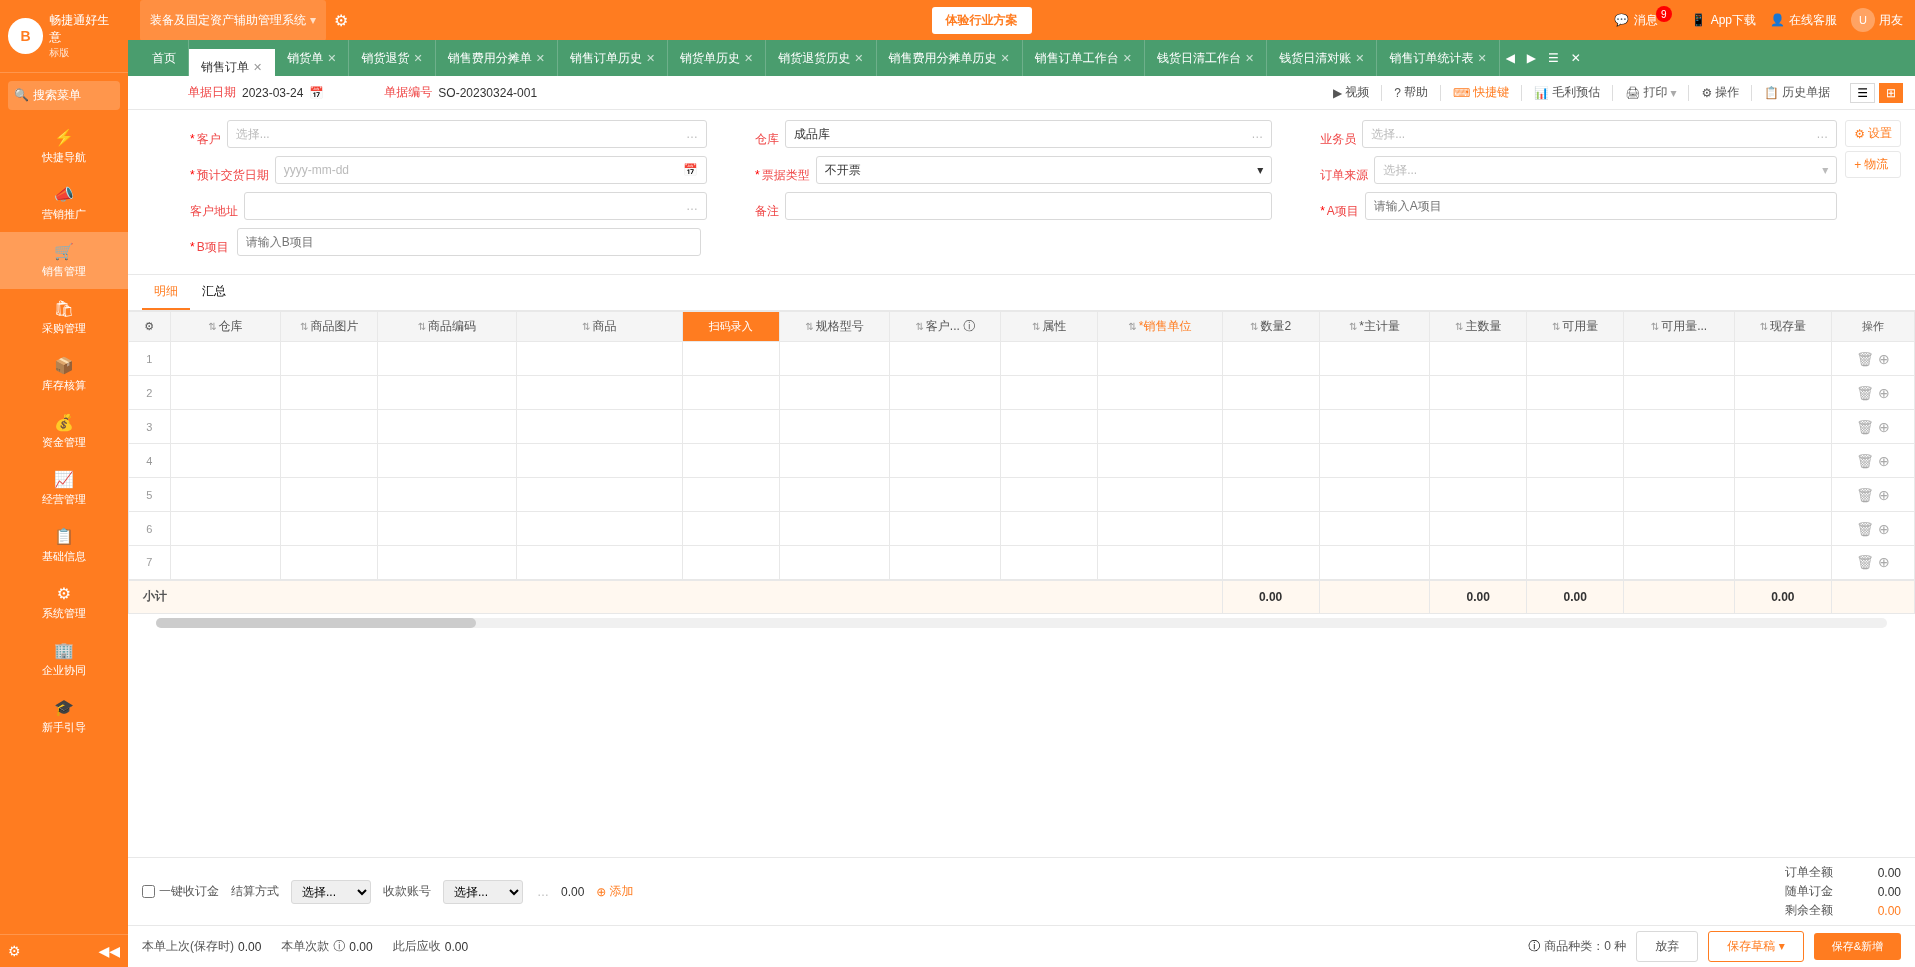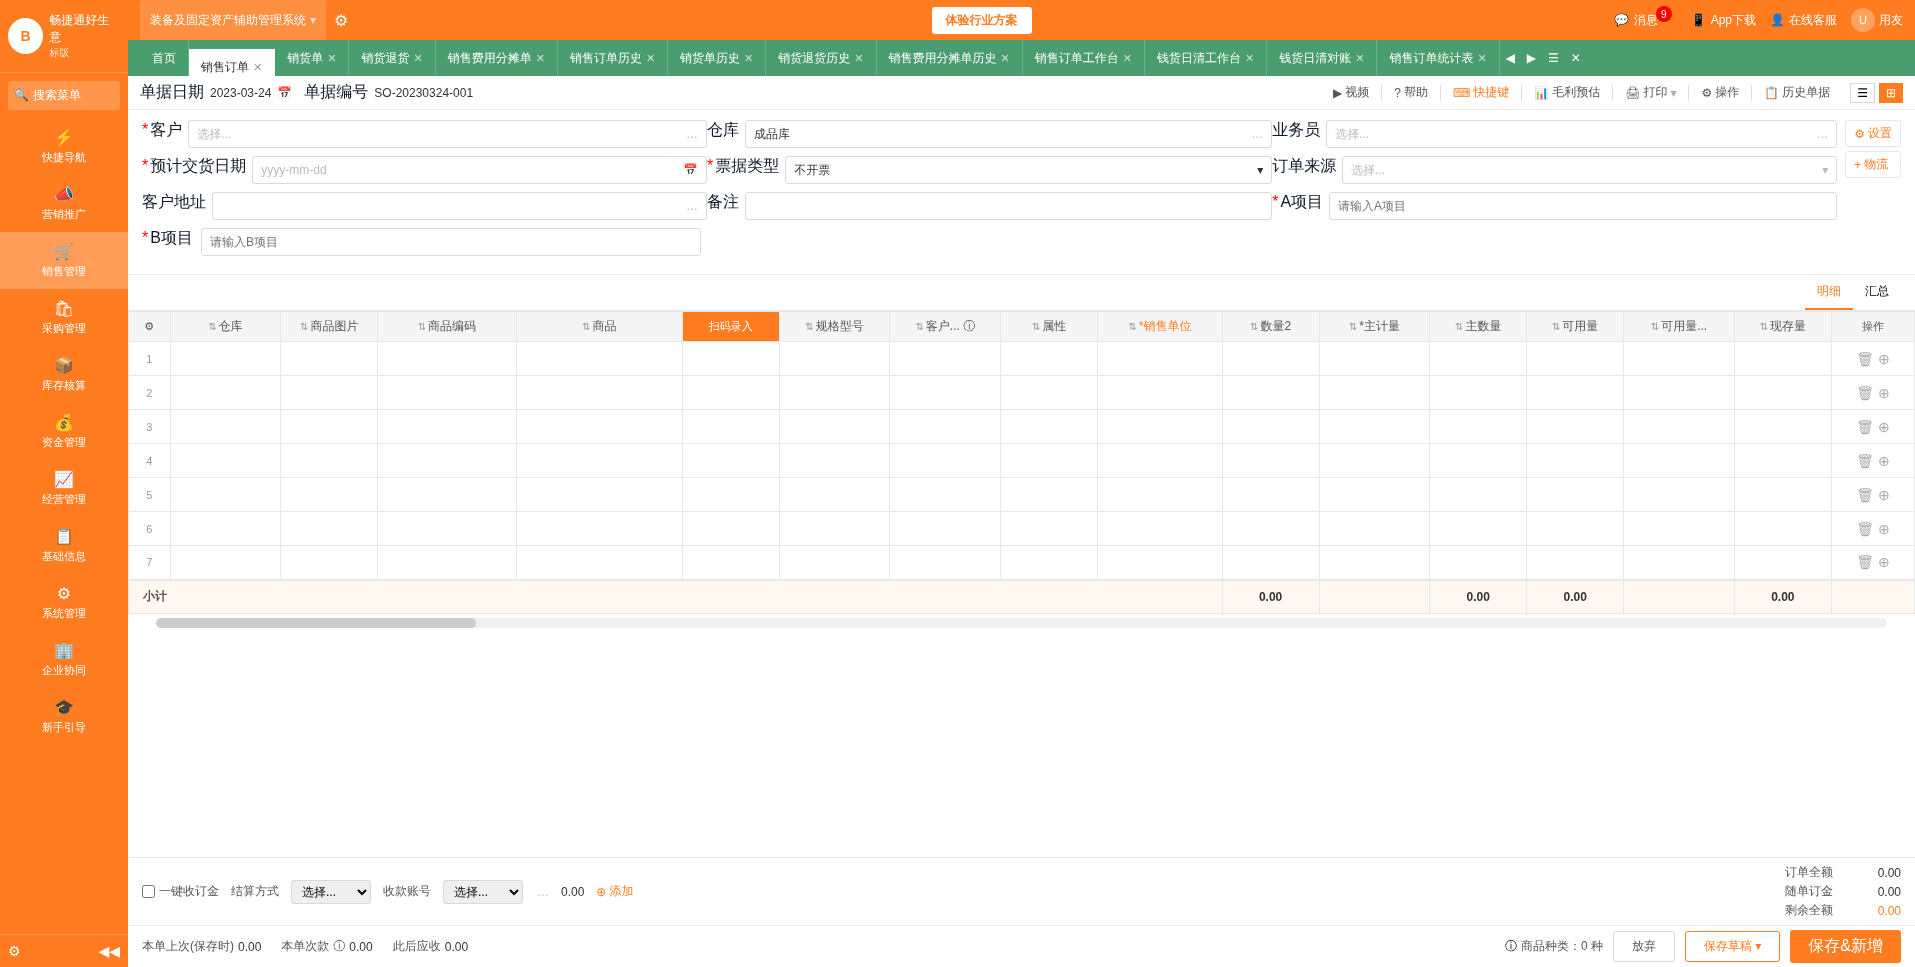--- a/index.html
+++ b/index.html
@@ -53,7 +53,7 @@
     .form-area { background: white; padding: 10px 14px; border-bottom: 1px solid #e8e8e8; }
     .form-row { display: flex; align-items: center; gap: 0; margin-bottom: 8px; flex-wrap: wrap; }
     .form-field { display: flex; align-items: flex-start; gap: 6px; flex: 1; min-width: 280px; }
-    .form-label { color: #0f172a; font-size: 16px; white-space: nowrap; }
+    .form-label { color: #ef4444; font-size: 12px; white-space: nowrap; margin-left: 48px; }
     .form-label.required::before { content: '*'; color: red; margin-right: 2px; }
     .form-input { border: 1px solid #d9d9d9; border-radius: 3px; padding: 4px 8px; font-size: 12px; color: #333; min-width: 120px; height: 28px; }
     .form-select { border: 1px solid #d9d9d9; border-radius: 3px; padding: 4px 8px; font-size: 12px; color: #333; min-width: 120px; height: 28px; display: flex; align-items: center; justify-content: space-between; }

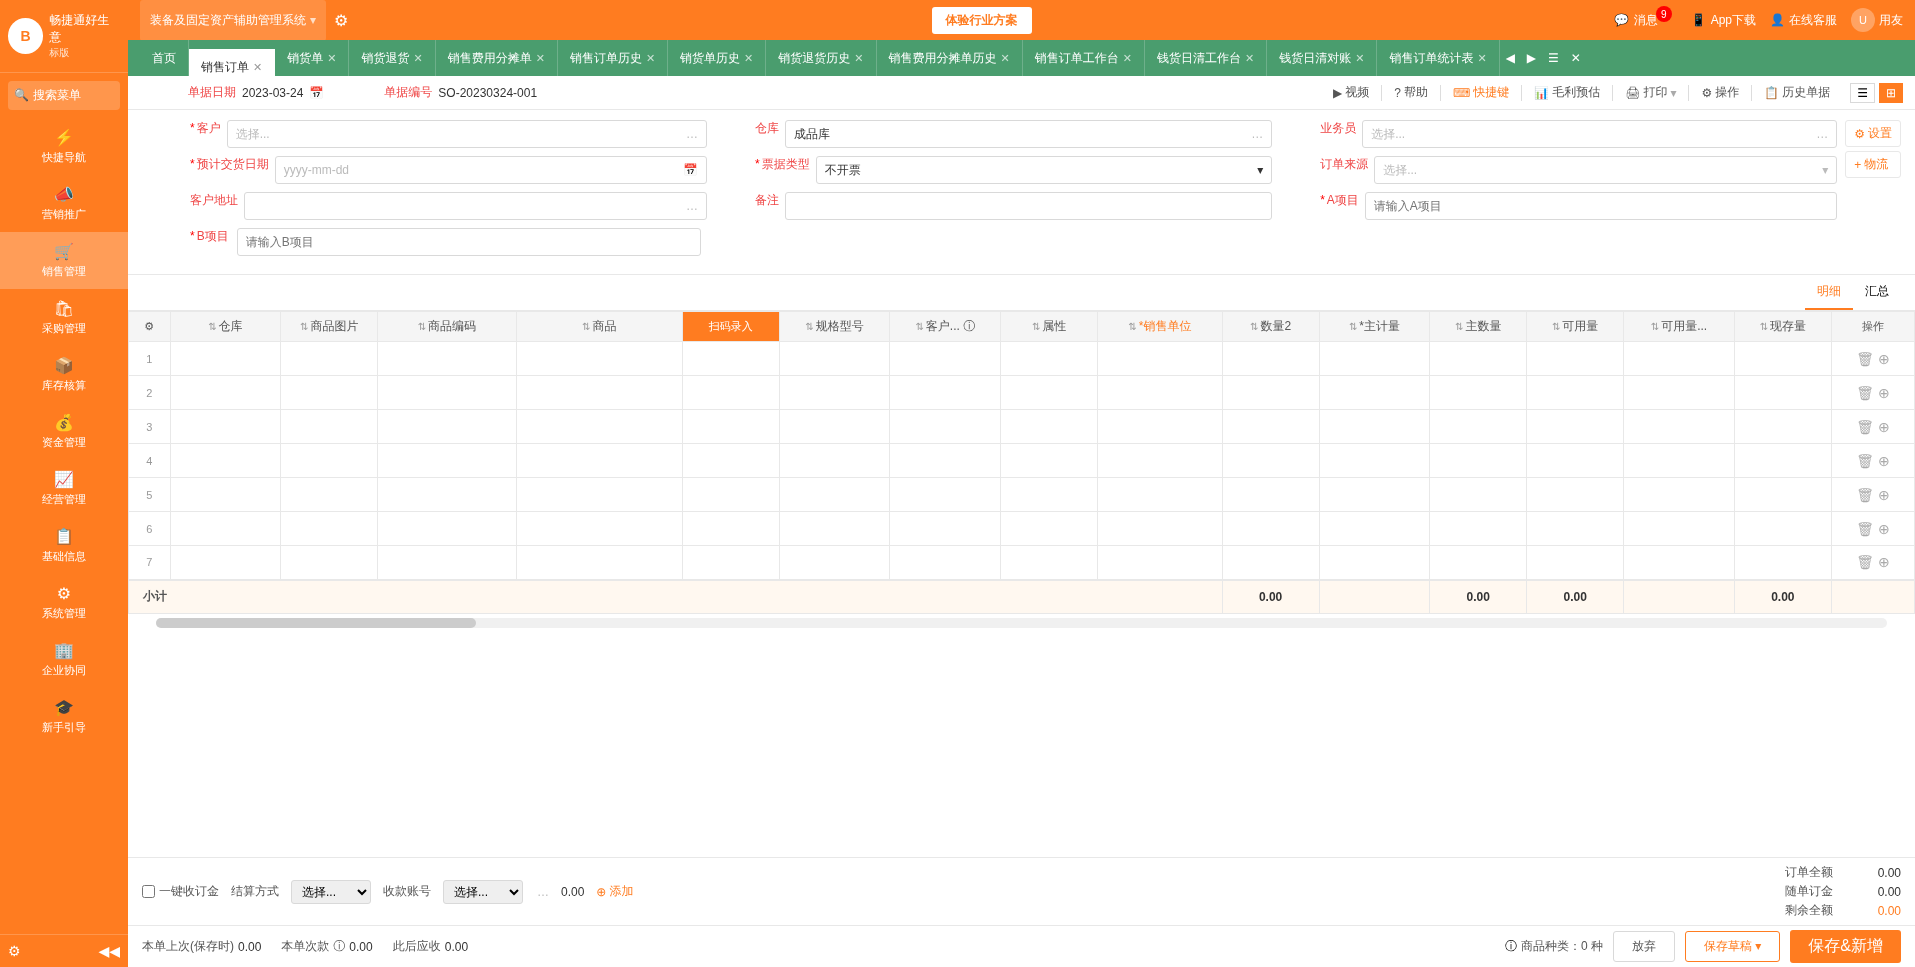--- a/index.html
+++ b/index.html
@@ -52,7 +52,7 @@
     
     .form-area { background: white; padding: 10px 14px; border-bottom: 1px solid #e8e8e8; }
     .form-row { display: flex; align-items: center; gap: 0; margin-bottom: 8px; flex-wrap: wrap; }
-    .form-field { display: flex; align-items: flex-start; gap: 6px; flex: 1; min-width: 280px; }
+    .form-field { display: flex; align-items: flex-end; gap: 6px; flex: 1; min-width: 280px; }
     .form-label { color: #ef4444; font-size: 12px; white-space: nowrap; margin-left: 48px; }
     .form-label.required::before { content: '*'; color: red; margin-right: 2px; }
     .form-input { border: 1px solid #d9d9d9; border-radius: 3px; padding: 4px 8px; font-size: 12px; color: #333; min-width: 120px; height: 28px; }

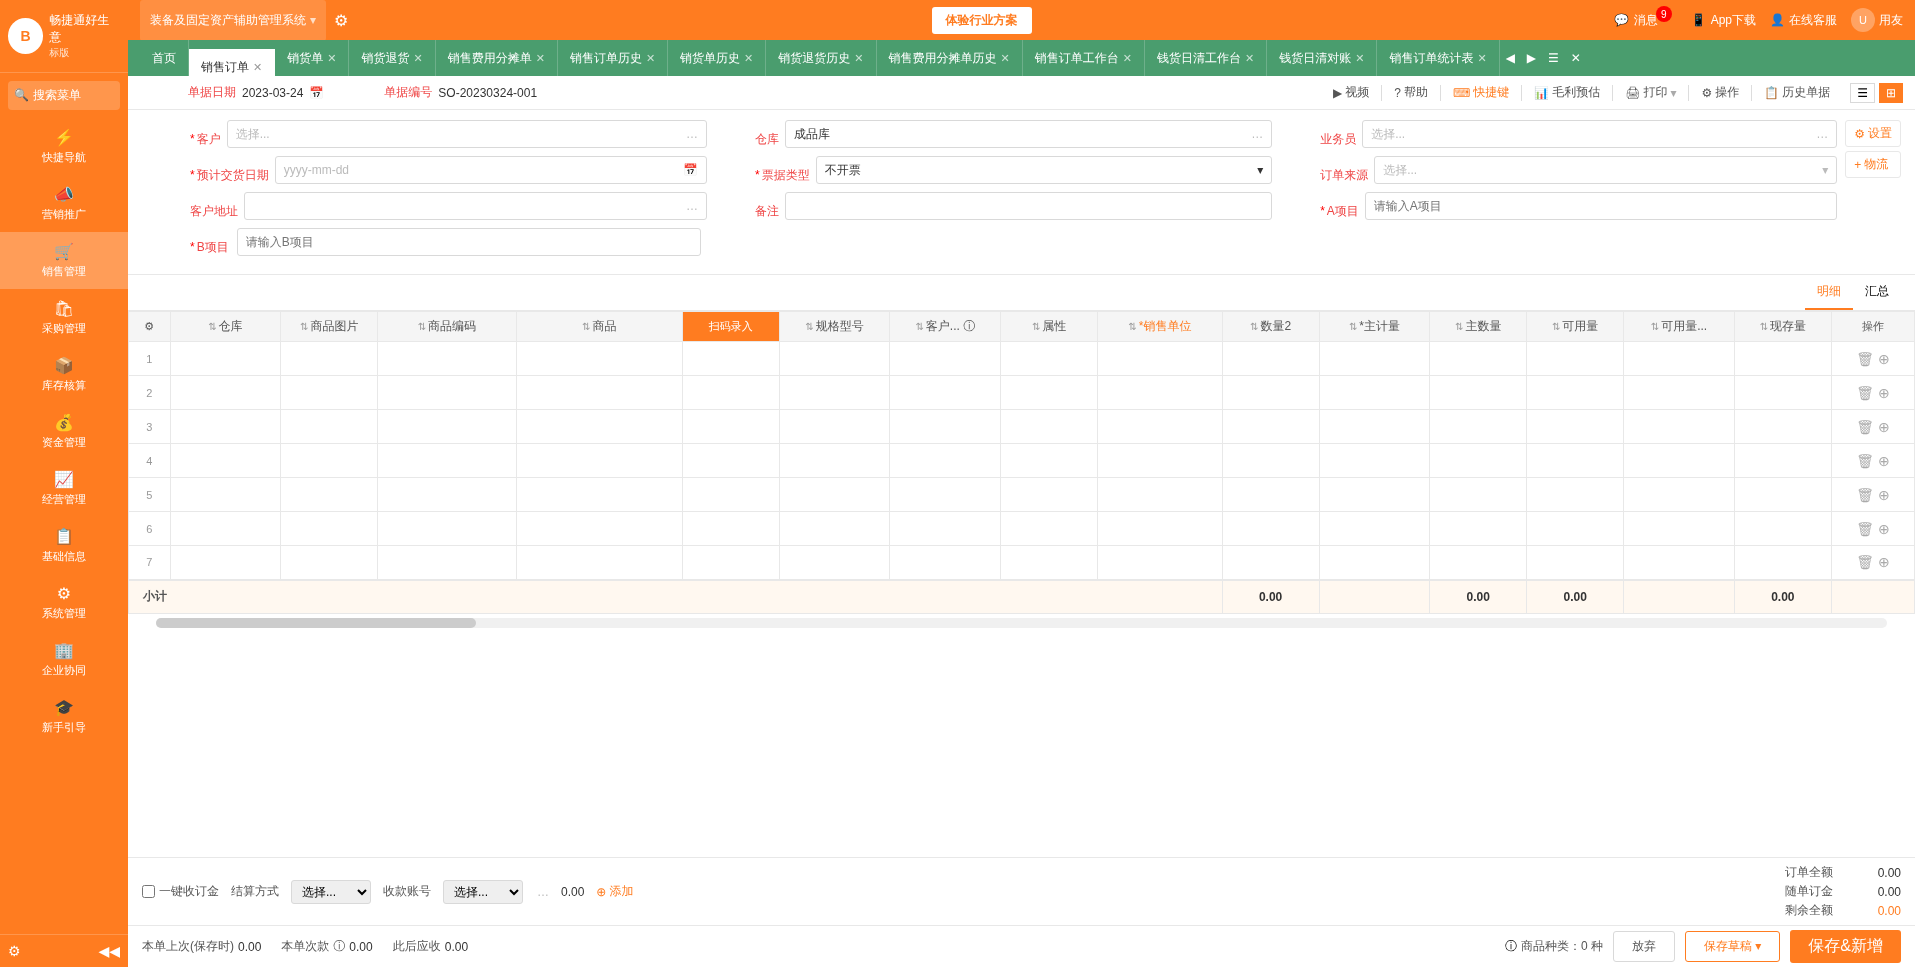--- a/index.html
+++ b/index.html
@@ -63,7 +63,7 @@
     .side-action-btn { background: white; border: 1px solid #e8e8e8; border-radius: 3px; padding: 4px 8px; font-size: 11px; color: #ff7c20; cursor: pointer; white-space: nowrap; display: flex; align-items: center; gap: 3px; }
 
     
-    .detail-tabs { display: flex; gap: 0; padding: 0 14px; background: white; border-bottom: 1px solid #e8e8e8; justify-content: flex-end; }
+    .detail-tabs { display: flex; gap: 0; padding: 0 14px; background: white; border-bottom: 1px solid #e8e8e8; }
     .detail-tab { padding: 8px 12px; cursor: pointer; color: #000000; font-size: 13px; border-bottom: 2px solid transparent; }
     .detail-tab.active { color: #ff7c20; border-bottom: 2px solid #ff7c20; }
 

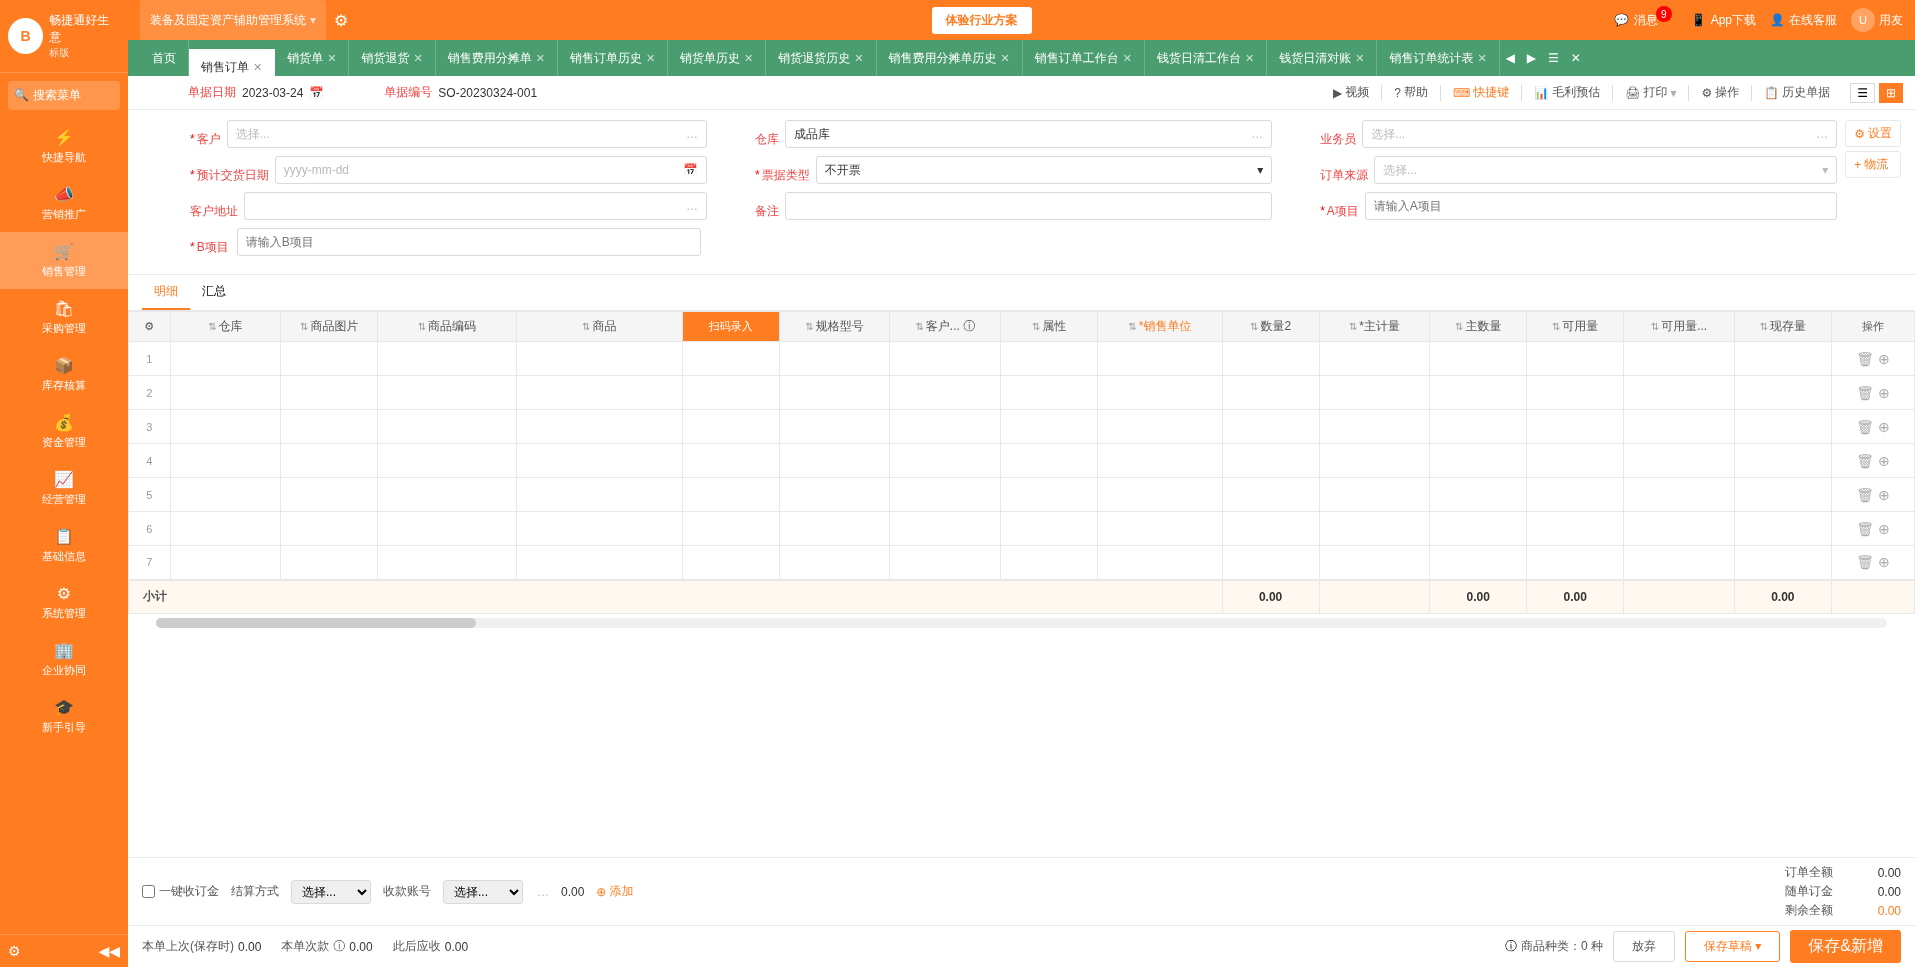--- a/index.html
+++ b/index.html
@@ -103,7 +103,7 @@
     .status-actions { margin-left: auto; display: flex; gap: 10px; align-items: center; }
     .btn-discard { border: 1px solid #d9d9d9; background: white; color: #555; padding: 6px 18px; border-radius: 3px; cursor: pointer; font-size: 12px; }
     .btn-save-draft { border: 1px solid #ff7c20; background: white; color: #ff7c20; padding: 6px 18px; border-radius: 3px; cursor: pointer; font-size: 12px; }
-    .btn-save-new { background: #ff7c20; color: white; border: none; padding: 6px 18px; border-radius: 3px; cursor: pointer; font-size: 16px; }
+    .btn-save-new { background: #ff7c20; color: white; border: none; padding: 6px 18px; border-radius: 3px; cursor: pointer; font-size: 11px; }
     .goods-count { color: #555; font-size: 12px; }
 
     .content-area { flex: 1; display: flex; flex-direction: column; overflow: hidden; position: relative; }

